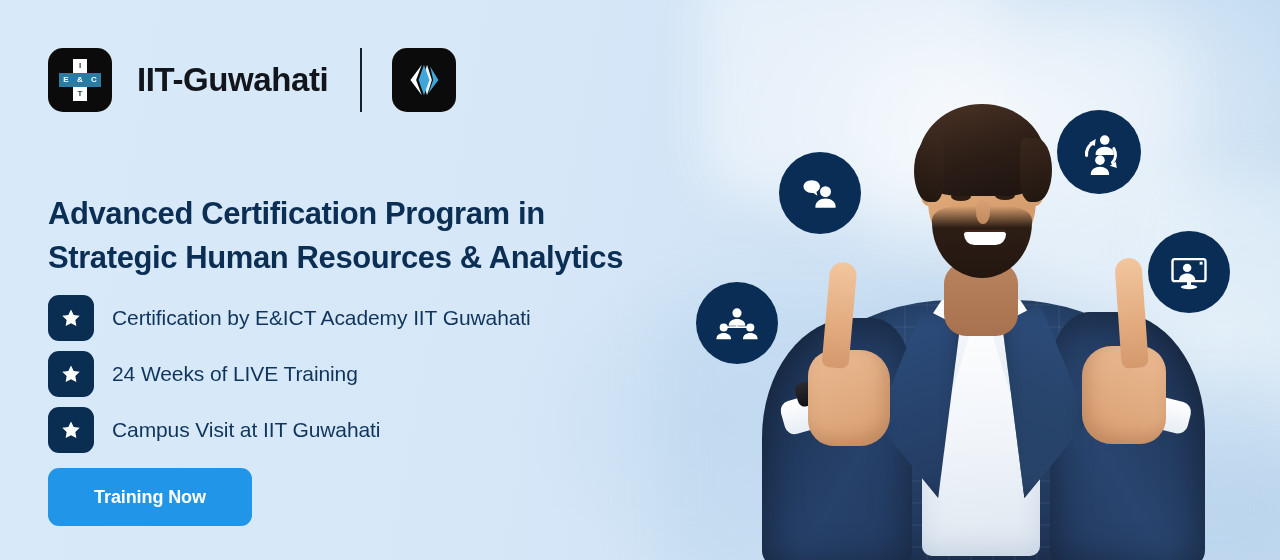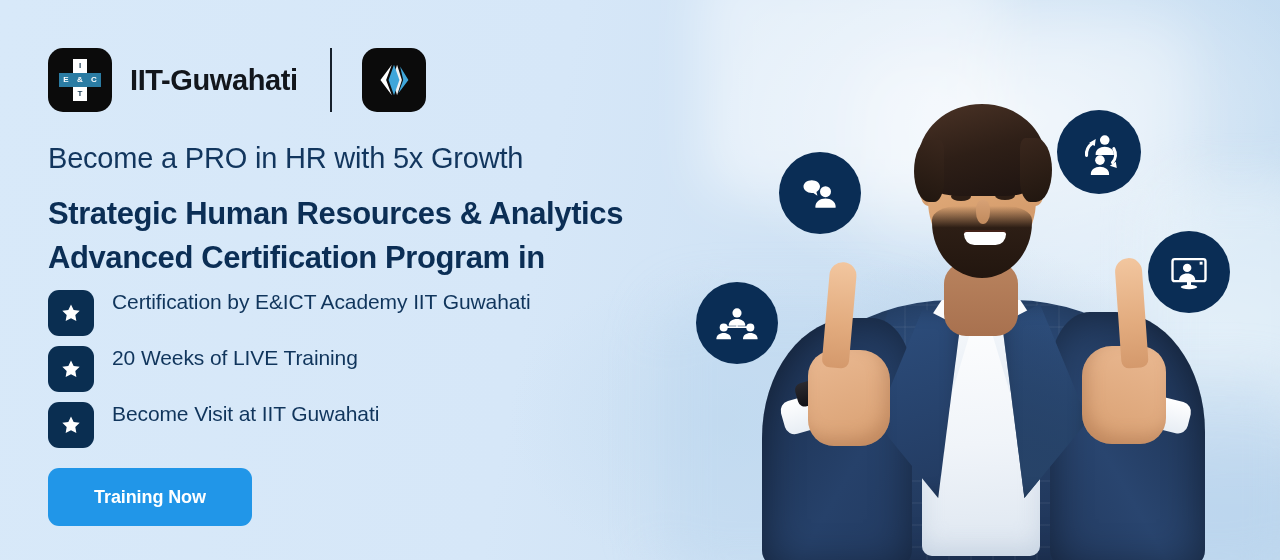--- a/index.html
+++ b/index.html
@@ -54,8 +54,8 @@
   .ict-c { left:29px; top:15px; background:#2b7ca3; color:#ffffff; }
 
   .logo-name {
-    font-size:29px; font-weight:700; color:#12161c;
-    letter-spacing:-0.4px; margin-left:18px; white-space:nowrap;
+    font-size:33px; font-weight:700; color:#12161c;
+    letter-spacing:-0.4px; margin-left:25px; white-space:nowrap;
   }
 
   .logo-divider {

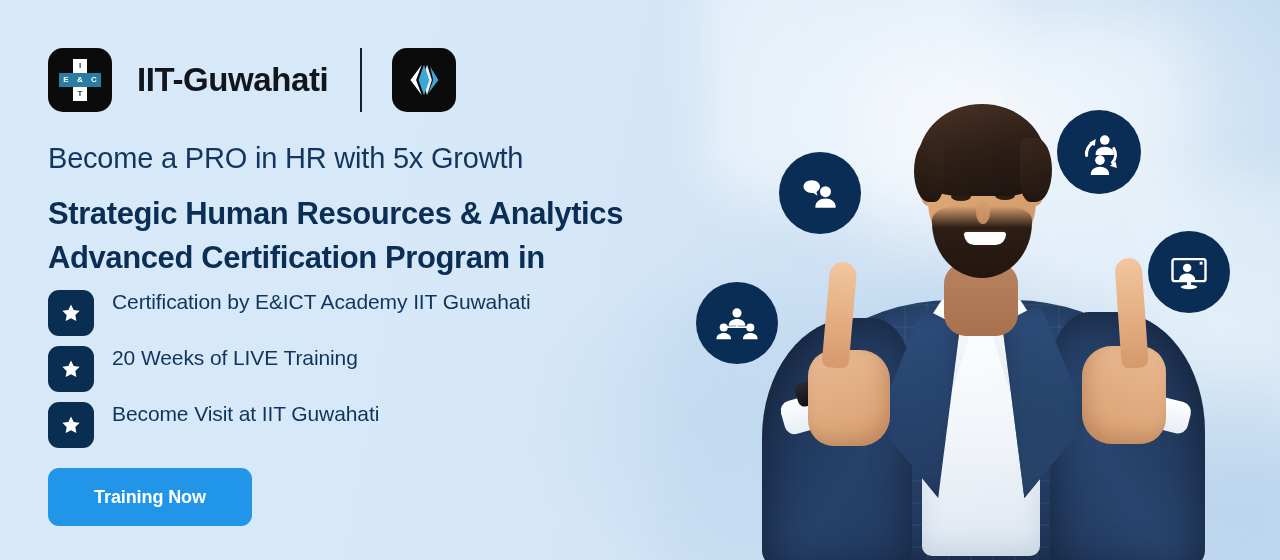--- a/index.html
+++ b/index.html
@@ -393,7 +393,6 @@
     </div>
   </div>
 
-  <div class="kicker">Become a PRO in HR with 5x Growth</div>
 
   <div class="headline">
     <span class="hl-line">Strategic Human Resources &amp; Analytics</span>

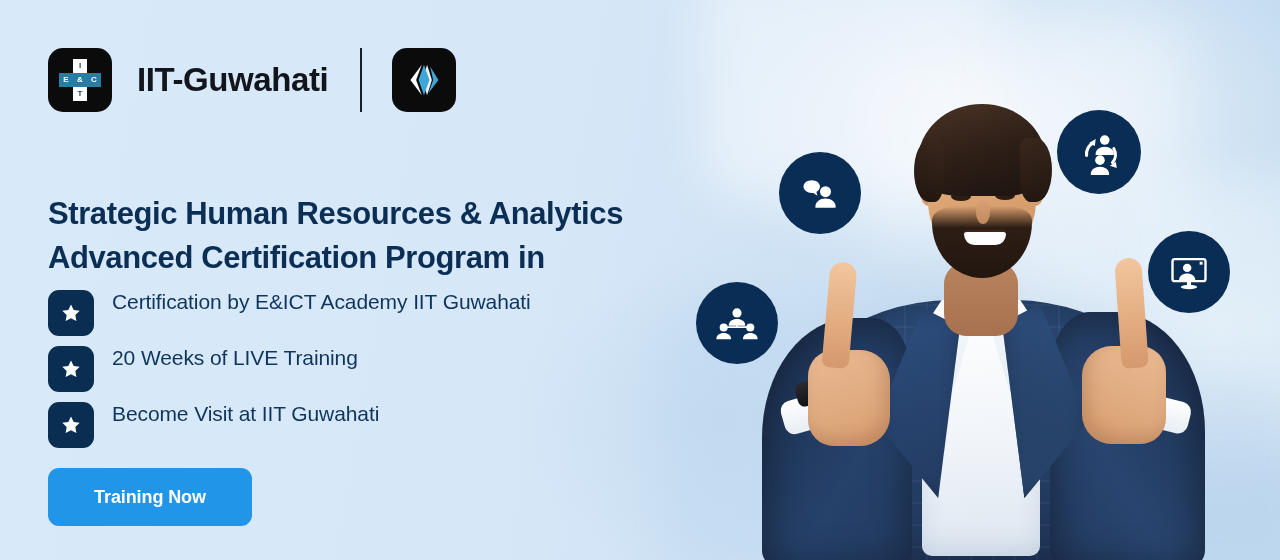--- a/index.html
+++ b/index.html
@@ -395,8 +395,8 @@
 
 
   <div class="headline">
+    <span class="hl-line">Advanced Certification Program in</span>
     <span class="hl-line">Strategic Human Resources &amp; Analytics</span>
-    <span class="hl-line">Advanced Certification Program in</span>
   </div>
 
   <div class="bullets">

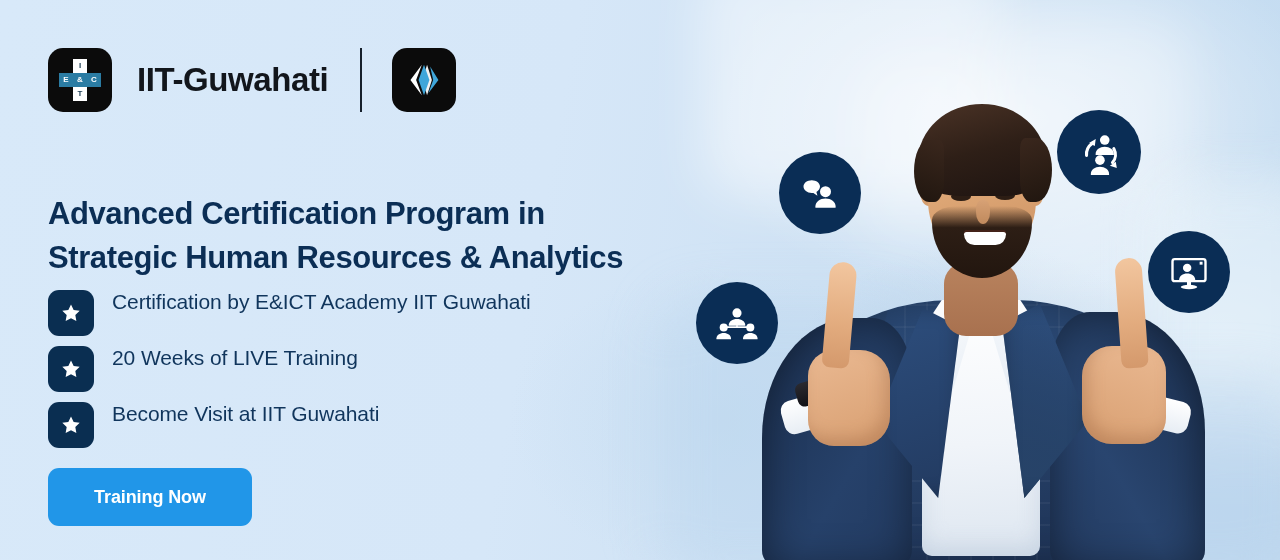--- a/index.html
+++ b/index.html
@@ -78,7 +78,7 @@
 
   
   .bullets { position:absolute; left:48px; top:290px; }
-  .bullet-row { display:flex; align-items:flex-start; height:56px; }
+  .bullet-row { display:flex; align-items:center; height:56px; }
   .bullet-row + .bullet-row { margin-top:0px; }
   .bullet-icon {
     width:46px; height:46px; border-radius:11px;

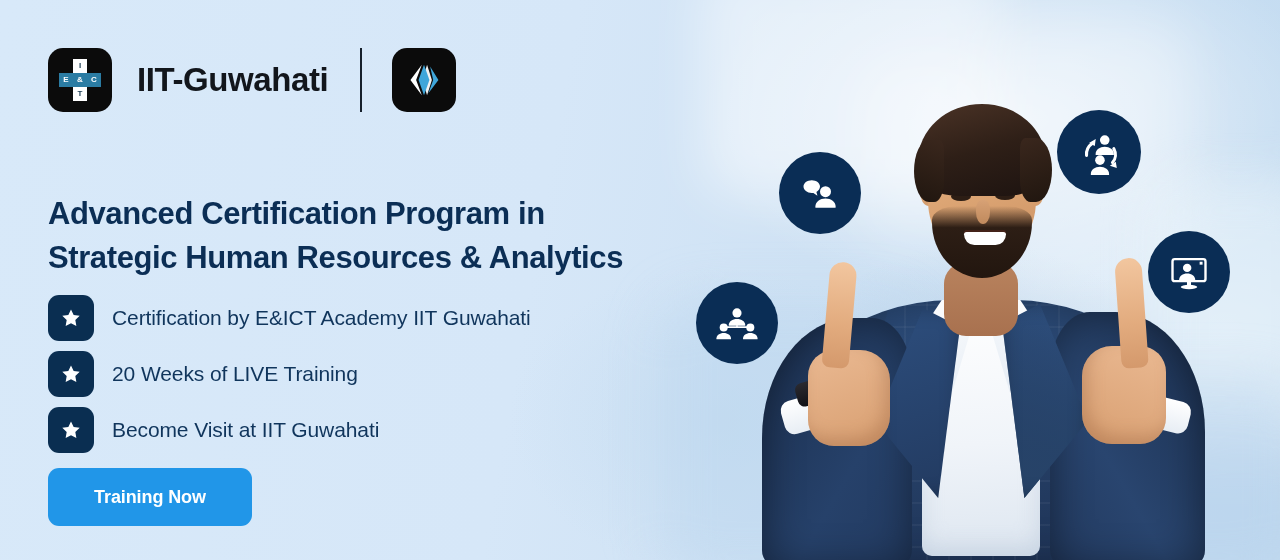--- a/index.html
+++ b/index.html
@@ -416,7 +416,7 @@
             <path fill="#ffffff" d="M12 2.6l2.9 6 6.6.95-4.8 4.65 1.15 6.55L12 17.65 6.15 20.75 7.3 14.2 2.5 9.55l6.6-.95z"></path>
           </svg>
       </span>
-      <span class="bullet-text">20 Weeks of LIVE Training</span>
+      <span class="bullet-text">24 Weeks of LIVE Training</span>
     </div>
 
     <div class="bullet-row">

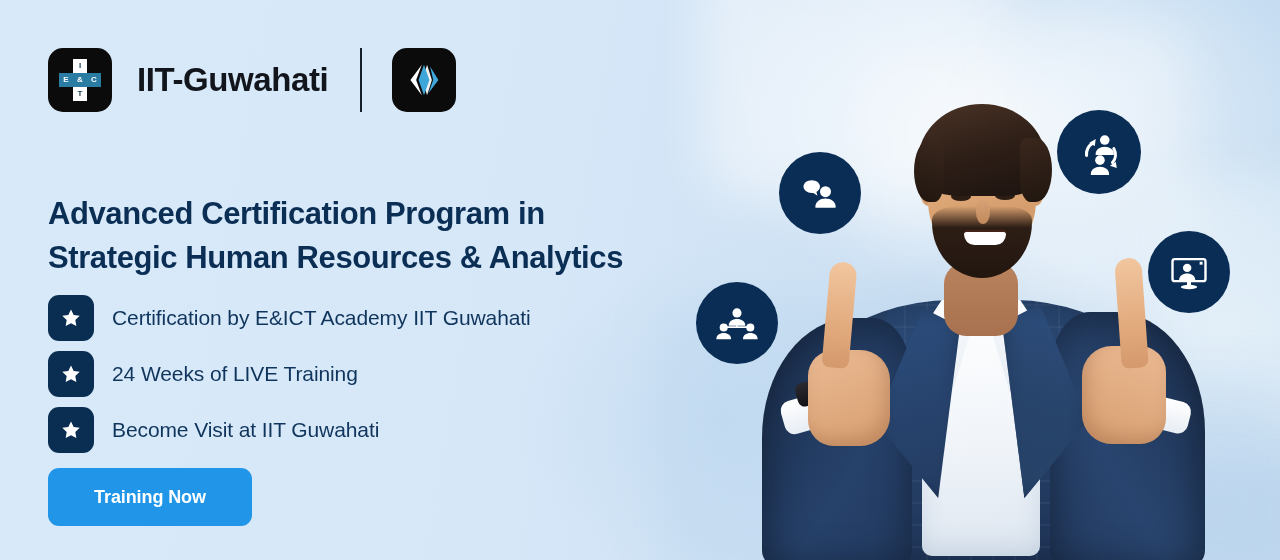--- a/index.html
+++ b/index.html
@@ -425,7 +425,7 @@
             <path fill="#ffffff" d="M12 2.6l2.9 6 6.6.95-4.8 4.65 1.15 6.55L12 17.65 6.15 20.75 7.3 14.2 2.5 9.55l6.6-.95z"></path>
           </svg>
       </span>
-      <span class="bullet-text">Become Visit at IIT Guwahati</span>
+      <span class="bullet-text">Campus Visit at IIT Guwahati</span>
     </div>
   </div>
 

